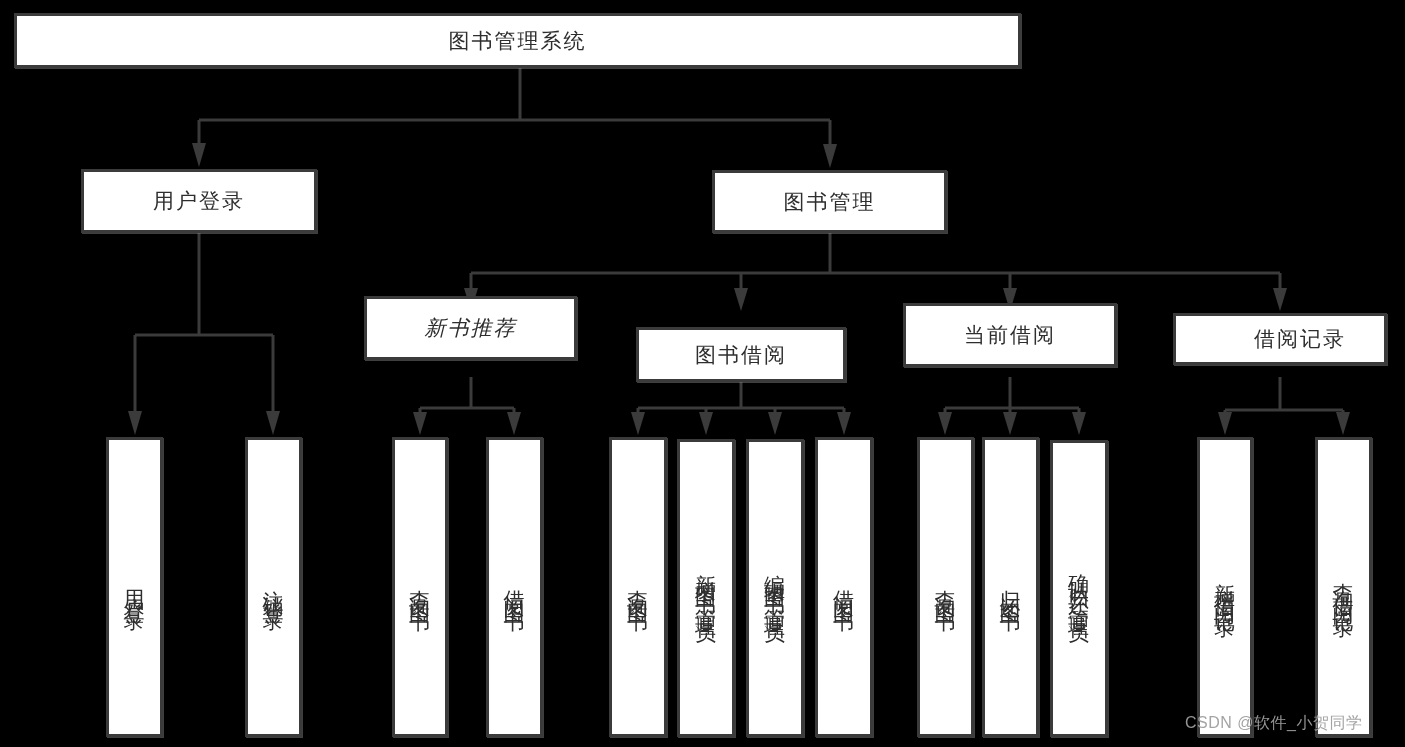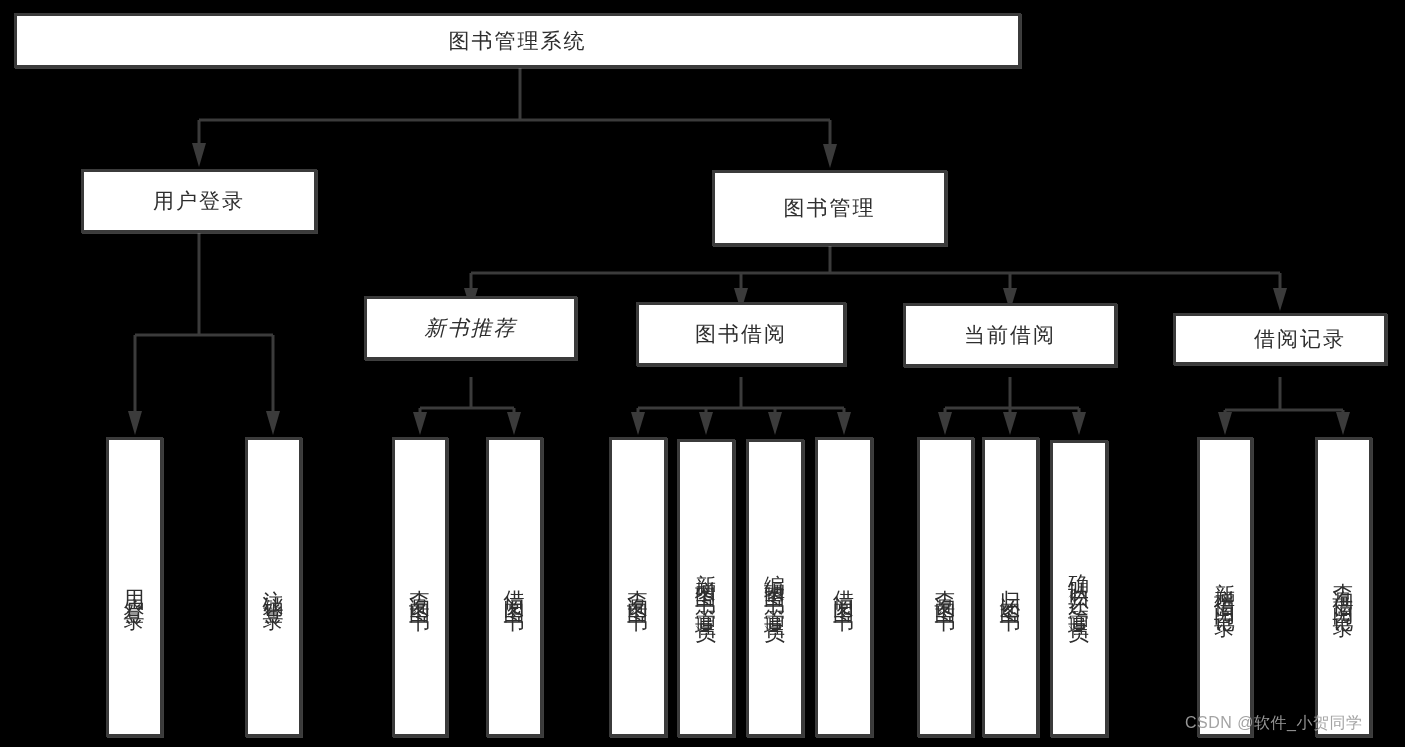--- a/index.html
+++ b/index.html
@@ -105,7 +105,7 @@
   <div class="node hbox" style="left:14px; top:13px; width:1007px; height:55px;">图书管理系统</div>
 
   <div class="node hbox" style="left:81px; top:169px; width:236px; height:64px;">用户登录</div>
-  <div class="node hbox" style="left:712px; top:170px; width:235px; height:76px;">图书管理</div>
+  <div class="node hbox" style="left:712px; top:170px; width:235px; height:63px;">图书管理</div>
 
   <div class="node hbox" style="left:364px; top:296px; width:213px; height:64px;font-style:italic;">新书推荐</div>
   <div class="node hbox" style="left:636px; top:302px; width:210px; height:64px;">图书借阅</div>

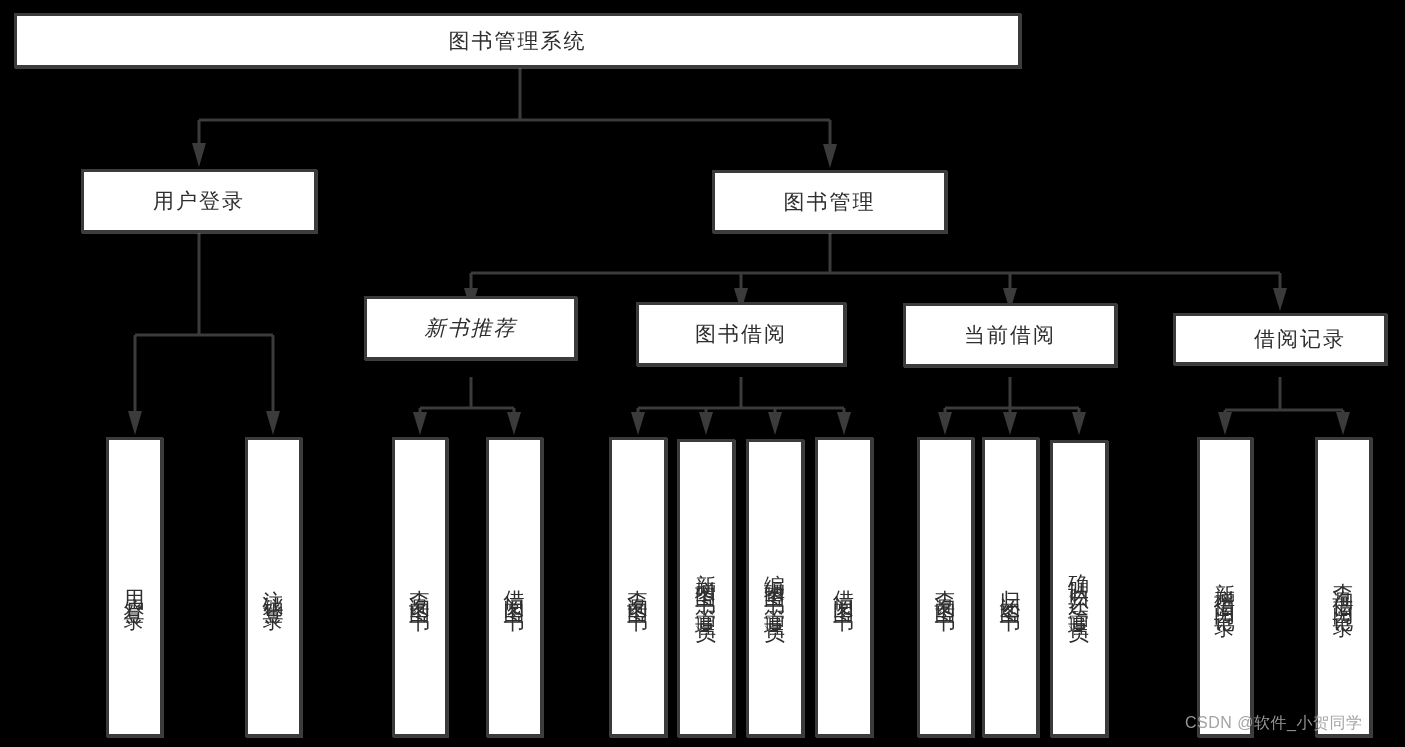--- a/index.html
+++ b/index.html
@@ -108,7 +108,7 @@
   <div class="node hbox" style="left:712px; top:170px; width:235px; height:63px;">图书管理</div>
 
   <div class="node hbox" style="left:364px; top:296px; width:213px; height:64px;font-style:italic;">新书推荐</div>
-  <div class="node hbox" style="left:636px; top:302px; width:210px; height:64px;">图书借阅</div>
+  <div class="node hbox" style="left:636px; top:327px; width:210px; height:55px;">图书借阅</div>
   <div class="node hbox" style="left:903px; top:303px; width:214px; height:64px;">当前借阅</div>
   <div class="node hbox" style="left:1173px; top:313px; width:214px; height:52px;padding-left:40px;">借阅记录</div>
 

